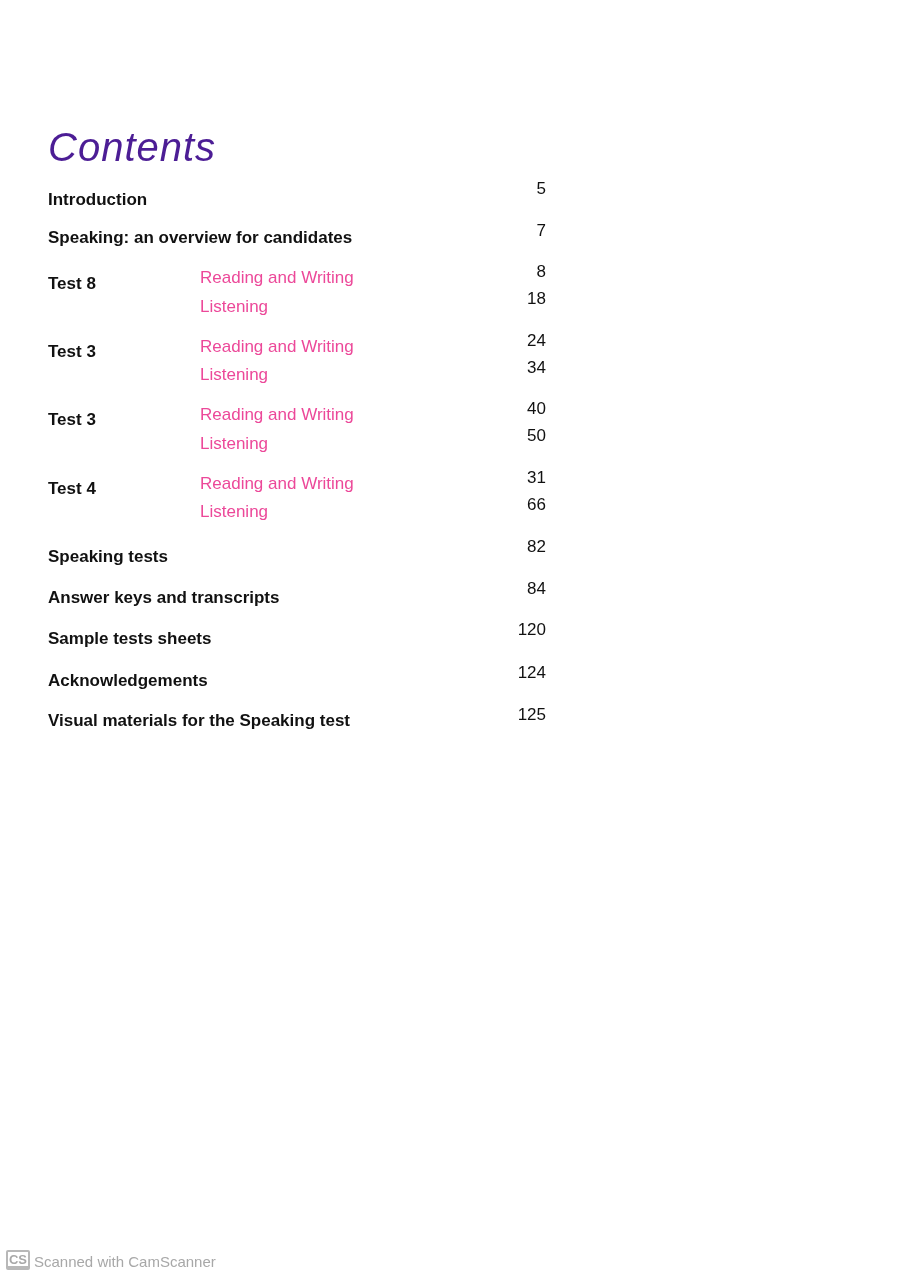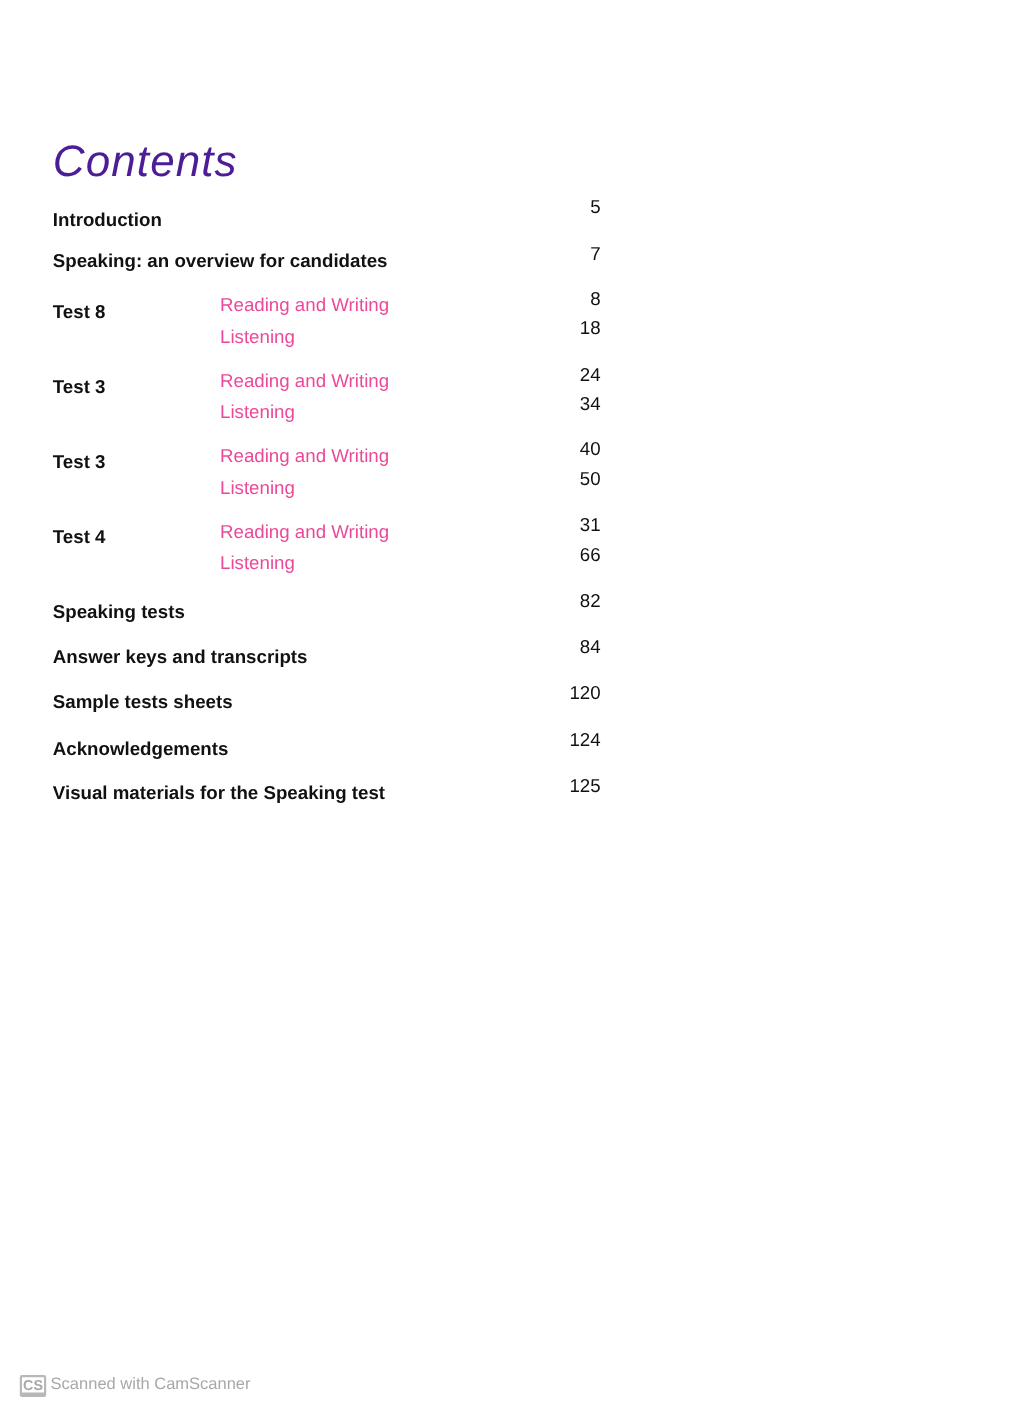--- a/index.html
+++ b/index.html
@@ -22,7 +22,7 @@
     font-size: 17px; color: #111;
   }
   .footer {
-    position: absolute; left: 18px; top: 1250px; display: flex; align-items: flex-start;
+    position: absolute; left: 6px; top: 1250px; display: flex; align-items: flex-end;
     color: #a8a8a8; font-size: 15px;
   }
   .cs-logo {

